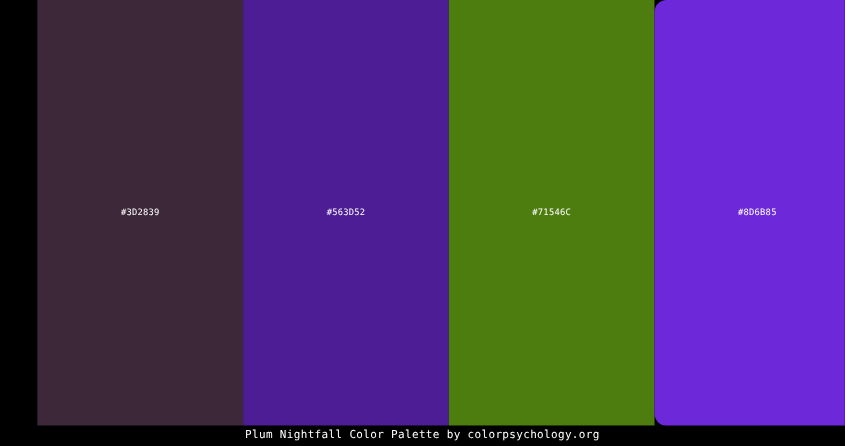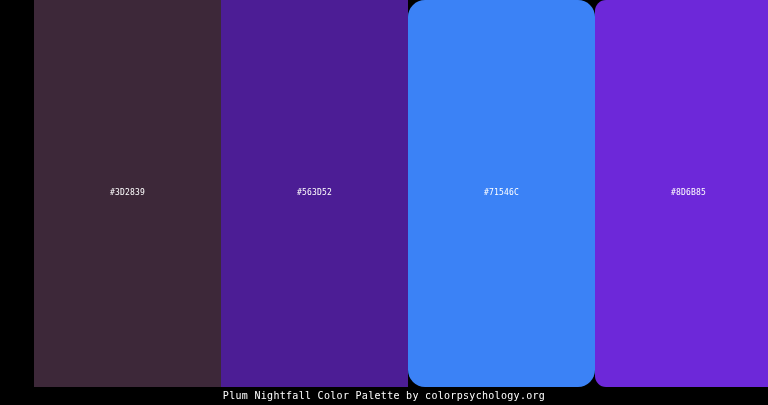--- a/index.html
+++ b/index.html
@@ -82,7 +82,7 @@
       <div class="swatch-label">#563D52</div>
     </div>
 
-    <div class="swatch" style="background-color: #3b82f6; border-radius: 17px;">
+    <div class="swatch" style="background-color: #4d7c0f;">
       <div class="swatch-label">#71546C</div>
     </div>
 

